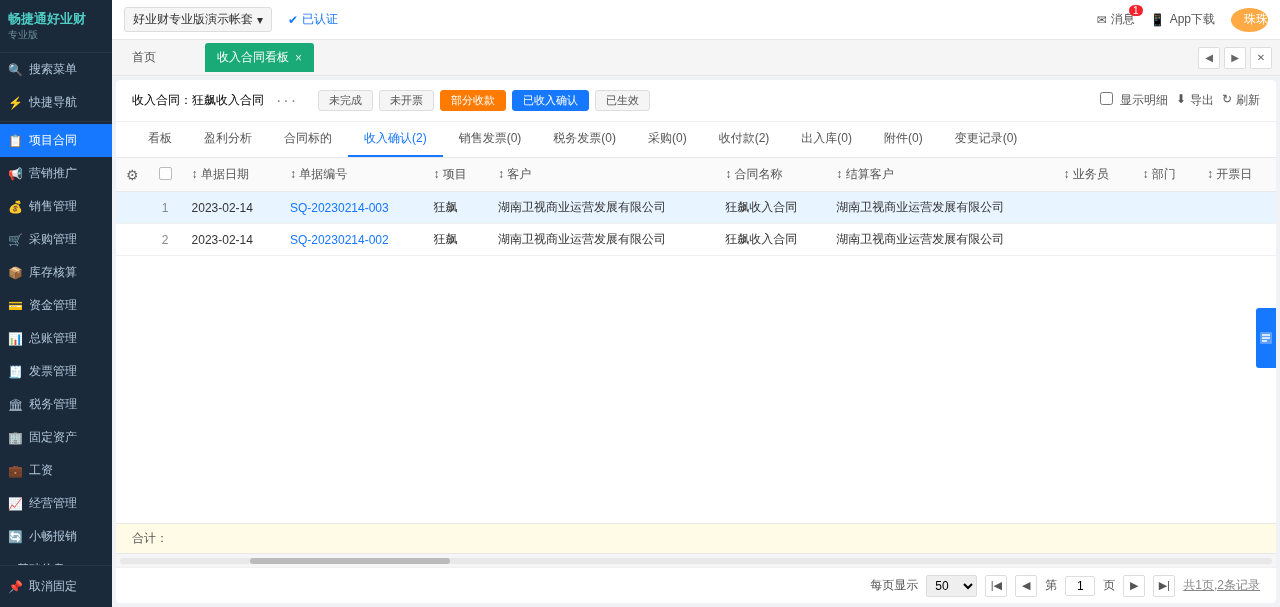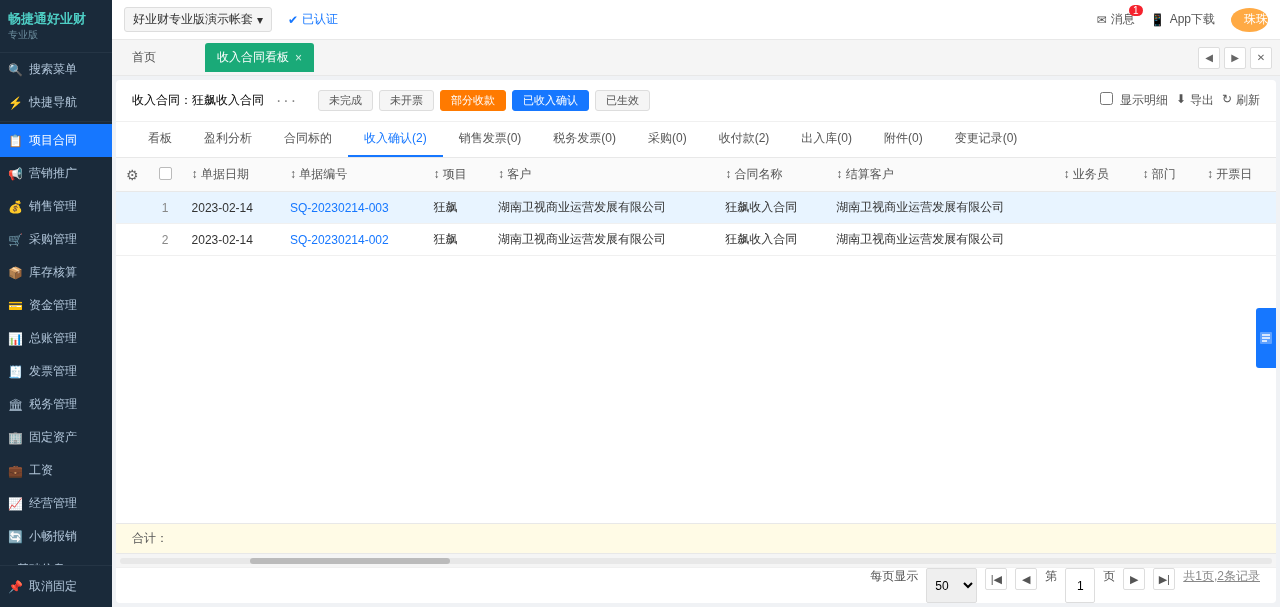--- a/index.html
+++ b/index.html
@@ -78,7 +78,7 @@
     .scroll-thumb { width: 200px; height: 6px; background: #bbb; border-radius: 3px; margin-left: 130px; }
 
     
-    .pagination { height: 36px; display: flex; justify-content: flex-end; padding: 0 16px; border-top: 1px solid #f0f0f0; gap: 8px; font-size: 12px; color: #555; }
+    .pagination { height: 36px; display: flex; align-items: center; justify-content: flex-end; padding: 0 16px; border-top: 1px solid #f0f0f0; gap: 8px; font-size: 12px; color: #555; }
     .pagination-select { border: 1px solid #ddd; border-radius: 2px; padding: 2px 4px; font-size: 12px; cursor: pointer; }
     .pagination-btn { width: 22px; height: 22px; display: flex; align-items: center; justify-content: center; border: 1px solid #ddd; border-radius: 2px; cursor: pointer; background: white; color: #555; font-size: 11px; }
     .pagination-input { width: 30px; border: 1px solid #ddd; border-radius: 2px; text-align: center; padding: 2px; font-size: 12px; }

